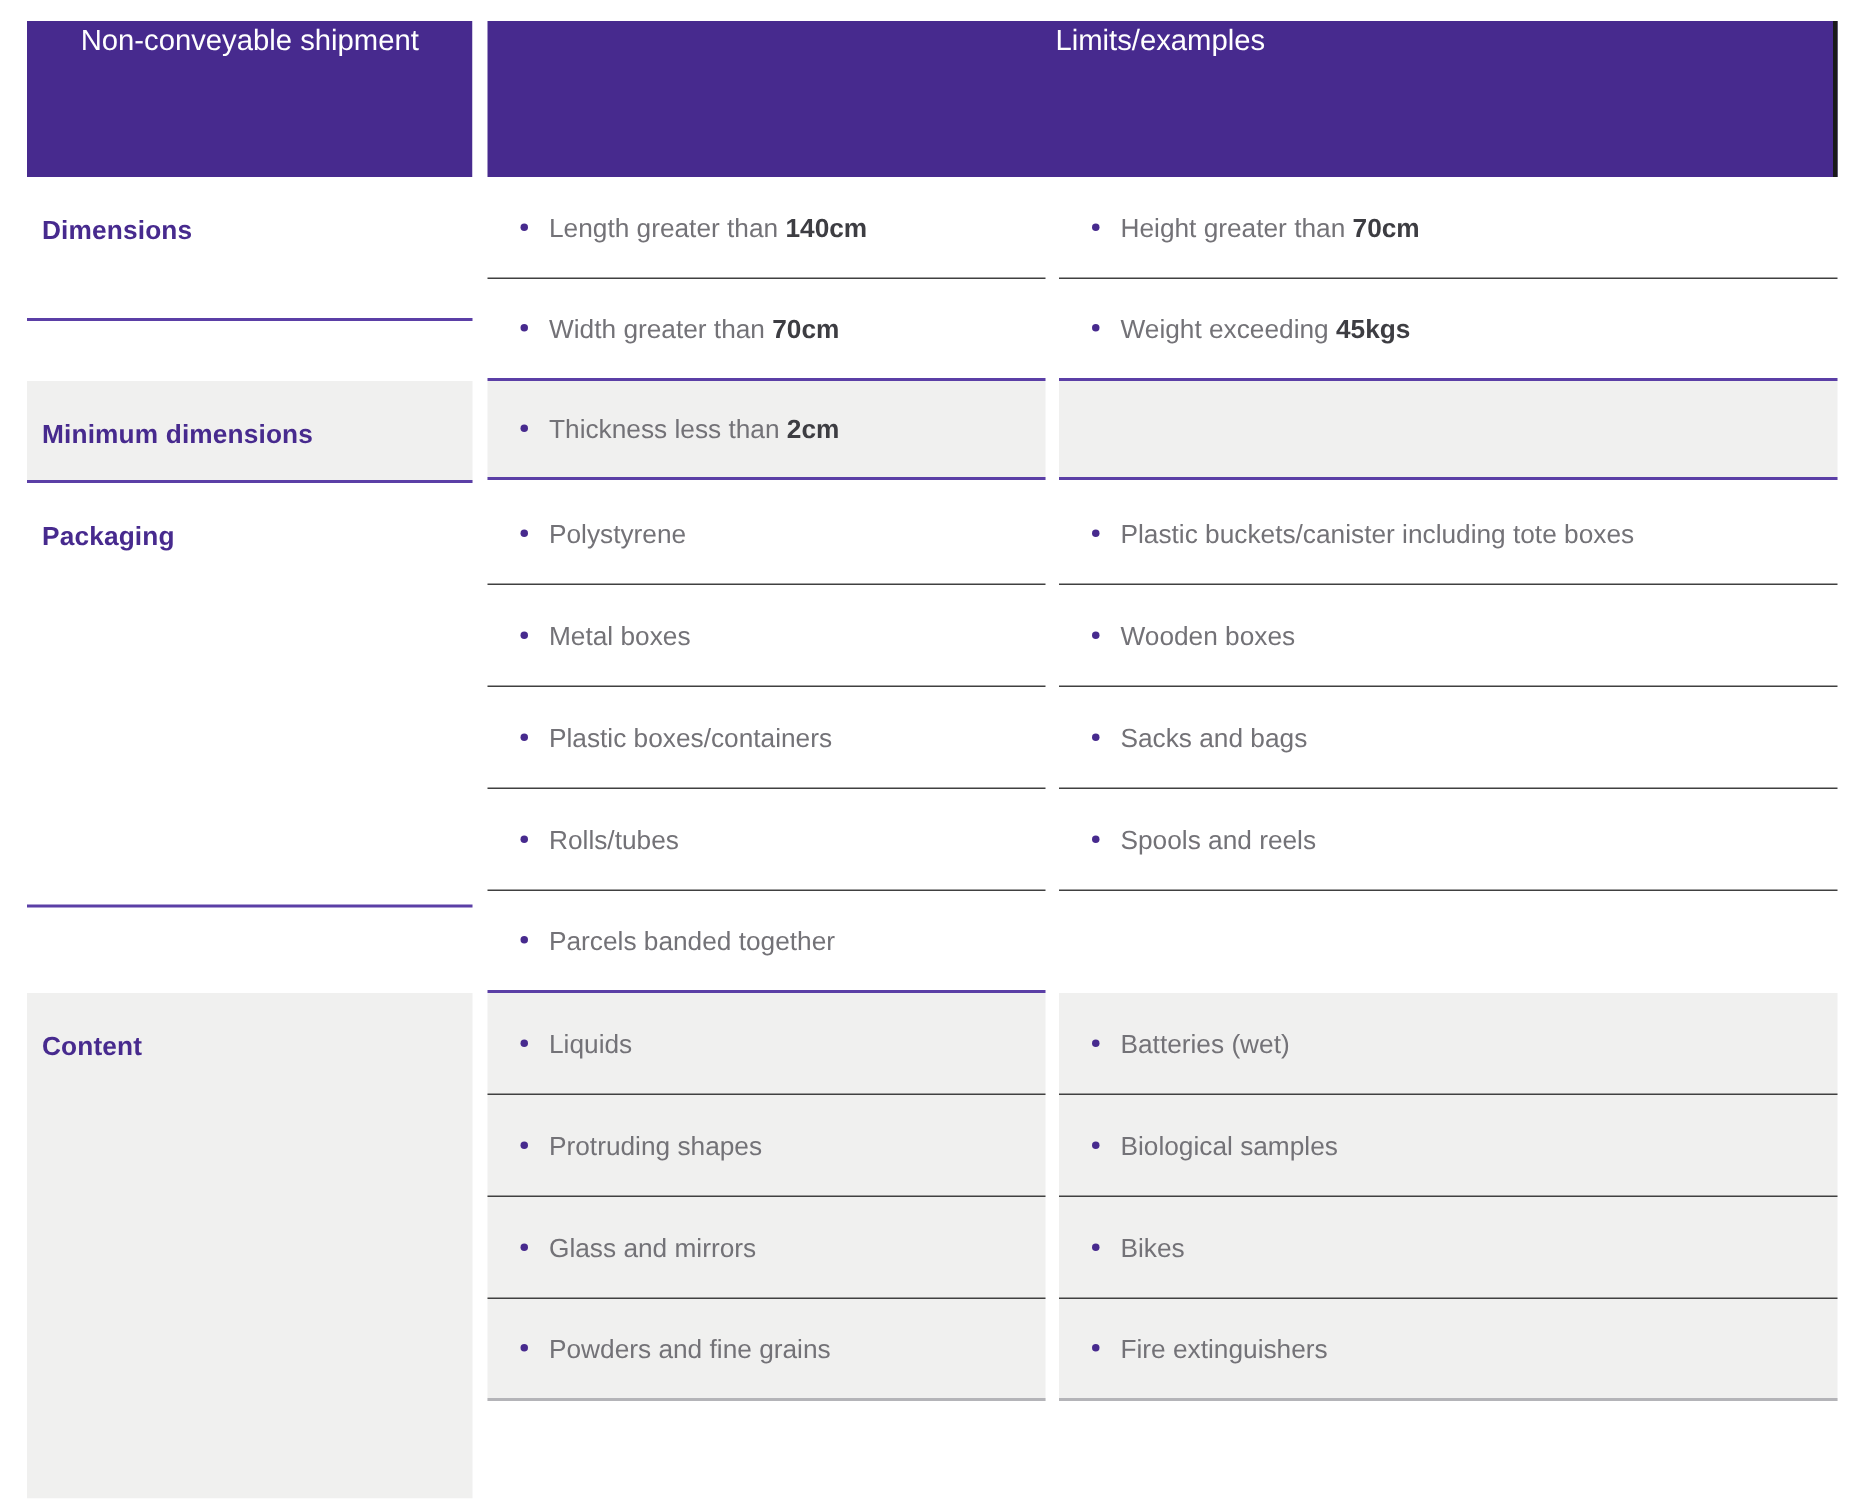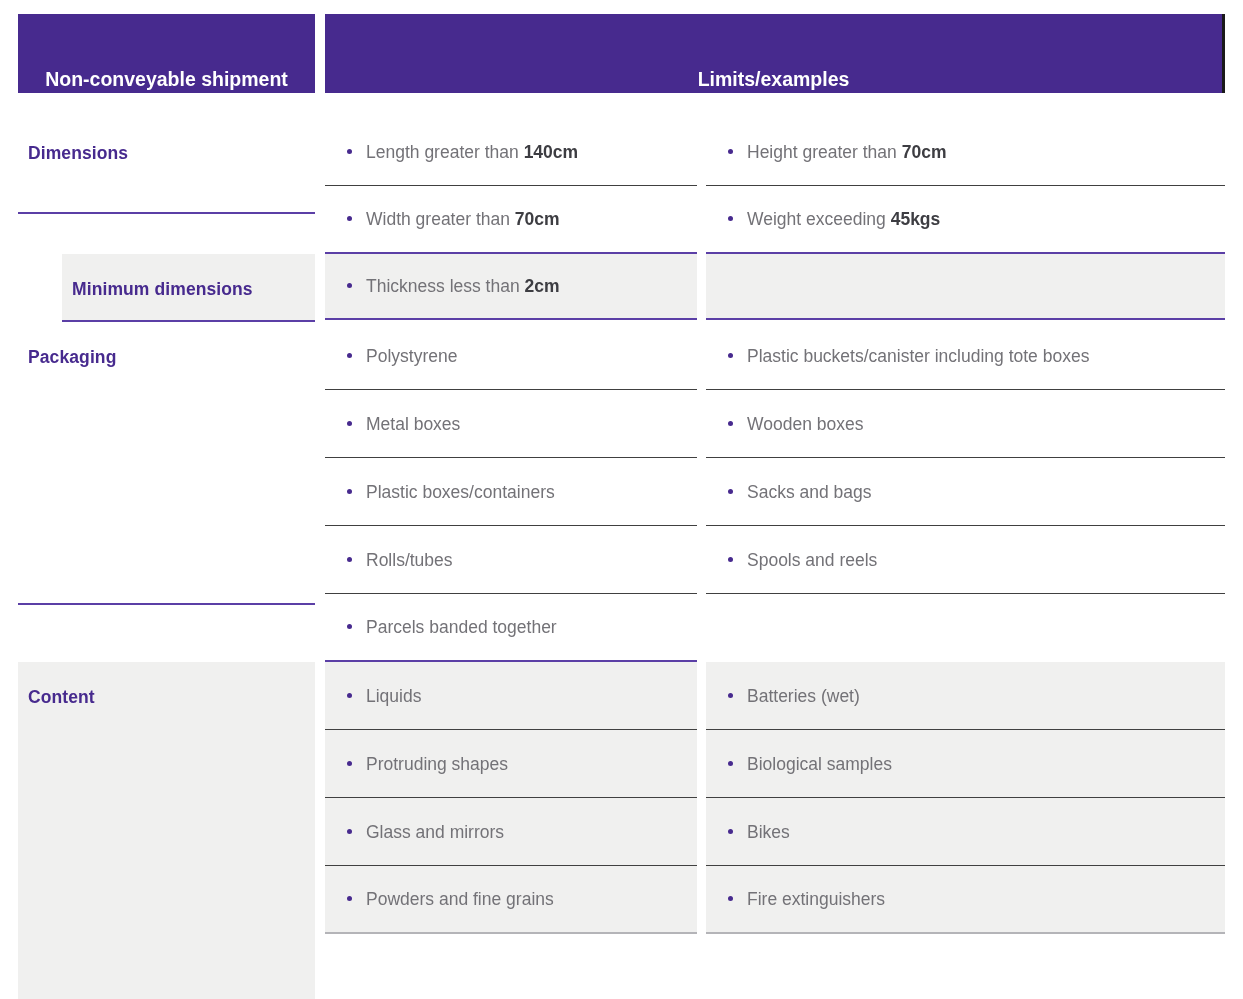--- a/index.html
+++ b/index.html
@@ -37,14 +37,14 @@
   .hdr {
     background: #472A8E;
     color: #ffffff;
-    font-weight: bold;
+    font-weight: normal;
     font-size: 19.5px;
     line-height: 27px;
     display: flex;
-    align-items: flex-end;
+    align-items: flex-start;
     justify-content: center;
     text-align: center;
-    height: 79px;
+    height: 104px;
   }
 
   .hdr-wide {

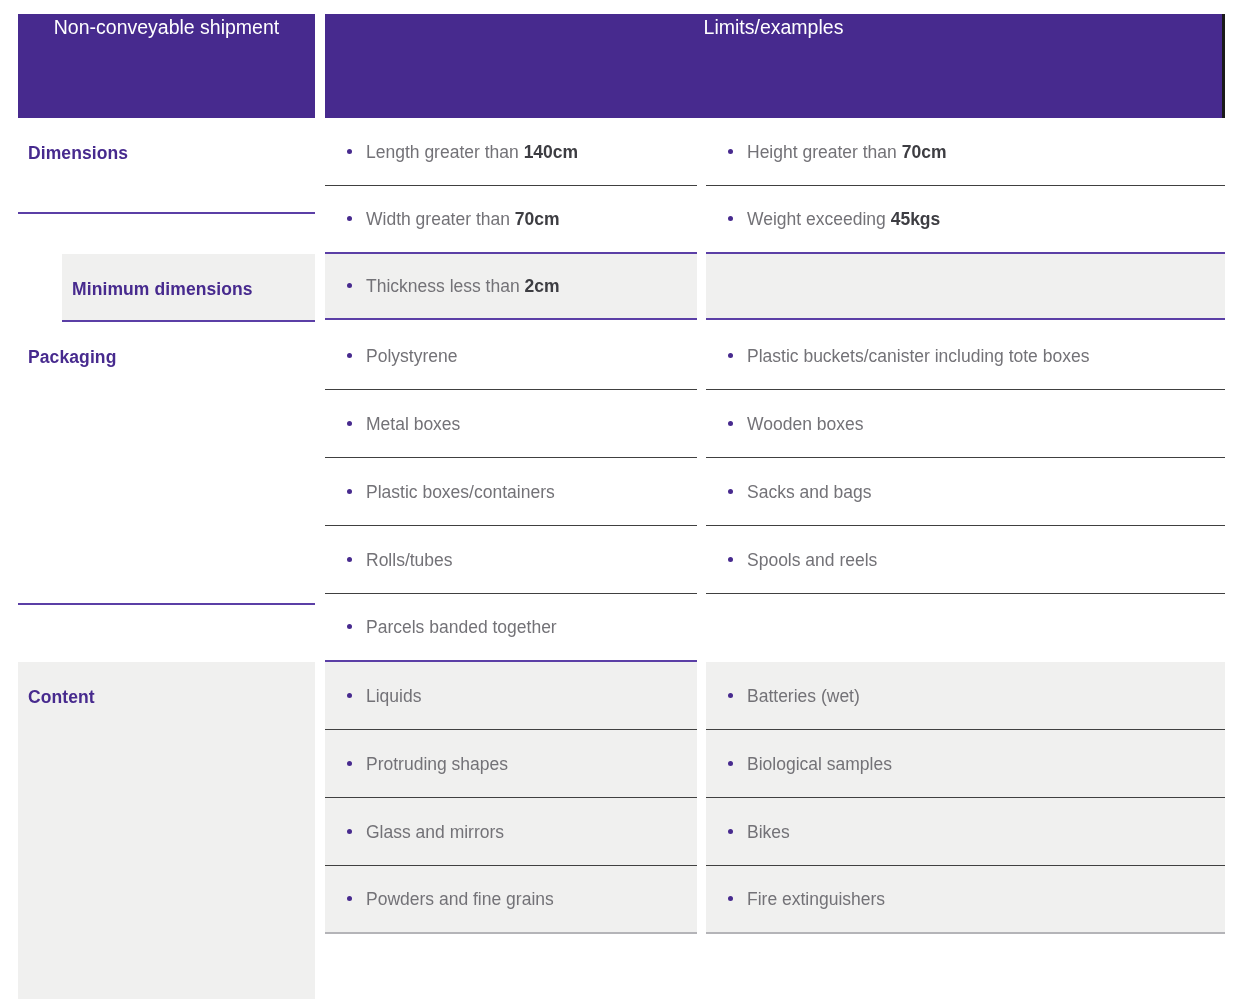--- a/index.html
+++ b/index.html
@@ -176,7 +176,7 @@
 
     <div class="section">
       <div class="label-col">
-        <div class="cell label-cell shaded sep-purple-bot" style="height:66px;align-items:center;padding-top:3px;margin-left:44px;">
+        <div class="cell label-cell shaded sep-purple-bot" style="height:66px;align-items:center;padding-top:3px;">
           <span class="label">Minimum dimensions</span>
         </div>
       </div>

